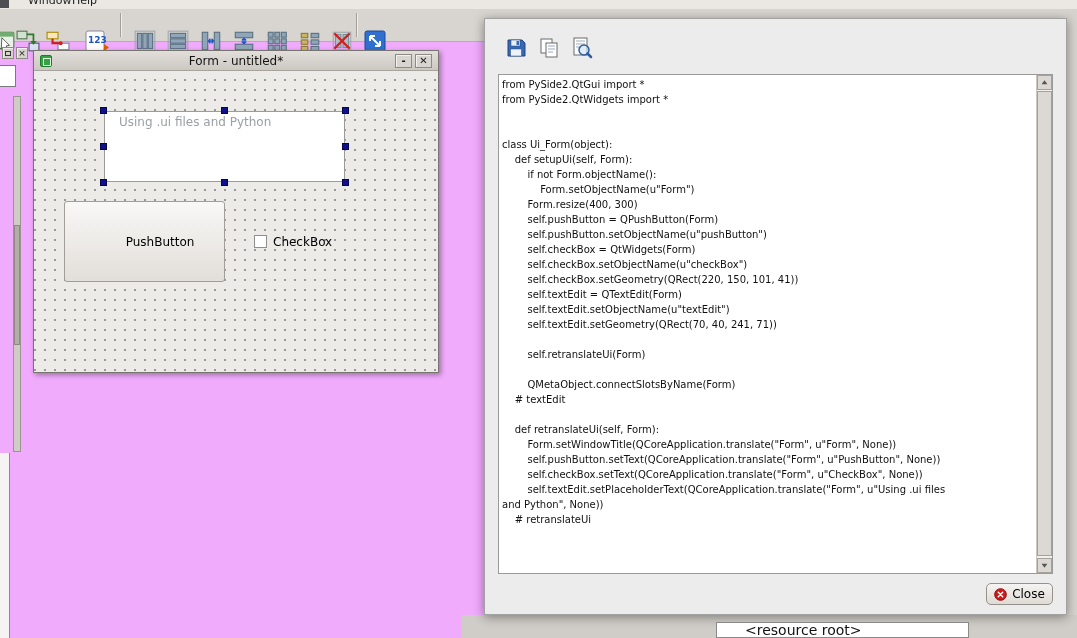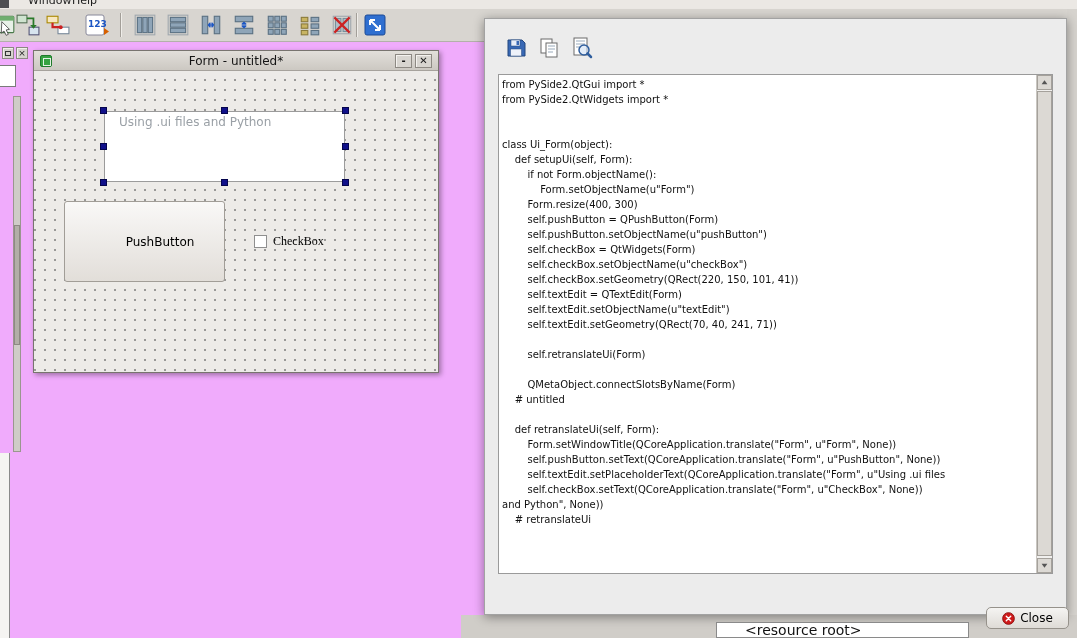--- a/index.html
+++ b/index.html
@@ -13,7 +13,7 @@
 
   
   .toolbar{position:absolute;left:0;top:9px;width:1077px;height:33px;background:#d8d5d0;border-bottom:1px solid #b3b0aa;}
-  .tbicon{position:absolute;top:4px;width:24px;height:24px;}
+  .tbicon{position:absolute;top:20px;width:24px;height:24px;}
   .tbicon svg{width:100%;height:100%;display:block;}
   .tbsep{position:absolute;top:4px;width:2px;height:24px;border-left:1px solid #a39f99;border-right:1px solid #efede9;}
 

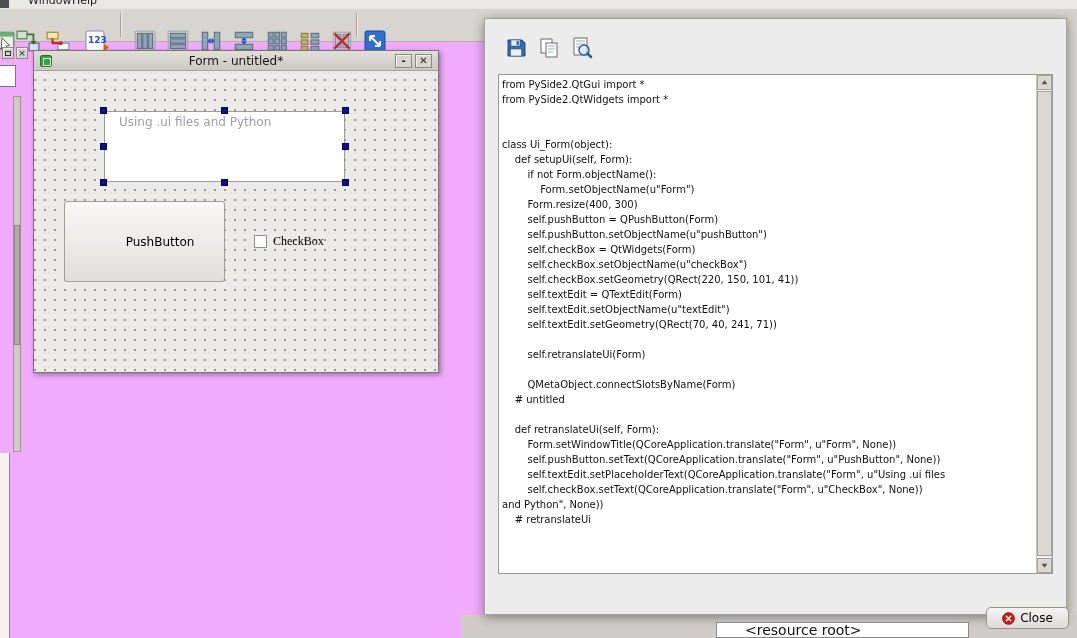--- a/index.html
+++ b/index.html
@@ -42,7 +42,7 @@
   .w-pushbutton{position:absolute;left:30px;top:130px;width:161px;height:81px;background:linear-gradient(#f9f8f7,#e2ded9);border:1px solid #a19d97;border-radius:3px;display:flex;align-items:center;justify-content:center;font-size:12px;color:#000;padding-left:31px;}
   .w-checkbox{position:absolute;left:220px;top:150px;width:101px;height:41px;display:flex;align-items:center;}
   .cb-box{width:13px;height:13px;background:#fff;border:1px solid #8f8f8f;margin-right:6px;flex:0 0 auto;}
-  .cb-label{font-size:12px;color:#000;font-family:Liberation Serif, serif;}
+  .cb-label{font-size:12px;color:#000;}
 
   
   .right-strip{position:absolute;left:1067px;top:9px;width:10px;height:629px;background:#d6d3ce;}

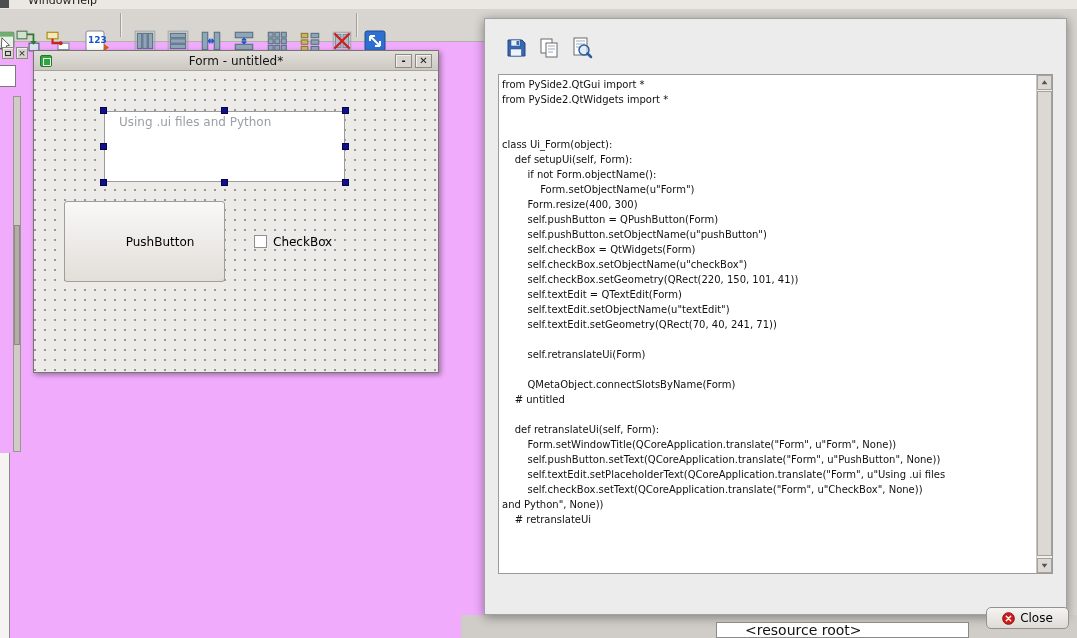--- a/index.html
+++ b/index.html
@@ -291,7 +291,7 @@
           <div class="code-line">        self.retranslateUi(Form)</div>
           <div class="code-line"></div>
           <div class="code-line">        QMetaObject.connectSlotsByName(Form)</div>
-          <div class="code-line">    # untitled</div>
+          <div class="code-line">    # textEdit</div>
           <div class="code-line"></div>
           <div class="code-line">    def retranslateUi(self, Form):</div>
           <div class="code-line">        Form.setWindowTitle(QCoreApplication.translate("Form", u"Form", None))</div>

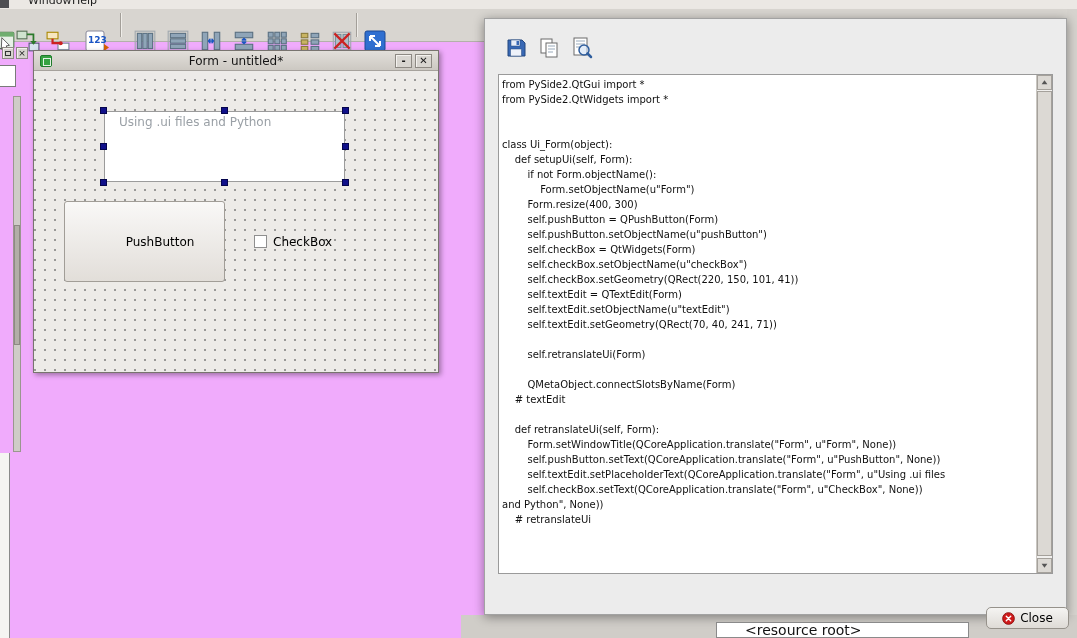--- a/index.html
+++ b/index.html
@@ -296,8 +296,8 @@
           <div class="code-line">    def retranslateUi(self, Form):</div>
           <div class="code-line">        Form.setWindowTitle(QCoreApplication.translate("Form", u"Form", None))</div>
           <div class="code-line">        self.pushButton.setText(QCoreApplication.translate("Form", u"PushButton", None))</div>
+          <div class="code-line">        self.checkBox.setText(QCoreApplication.translate("Form", u"CheckBox", None))</div>
           <div class="code-line">        self.textEdit.setPlaceholderText(QCoreApplication.translate("Form", u"Using .ui files</div>
-          <div class="code-line">        self.checkBox.setText(QCoreApplication.translate("Form", u"CheckBox", None))</div>
           <div class="code-line">and Python", None))</div>
           <div class="code-line">    # retranslateUi</div>
         </div>

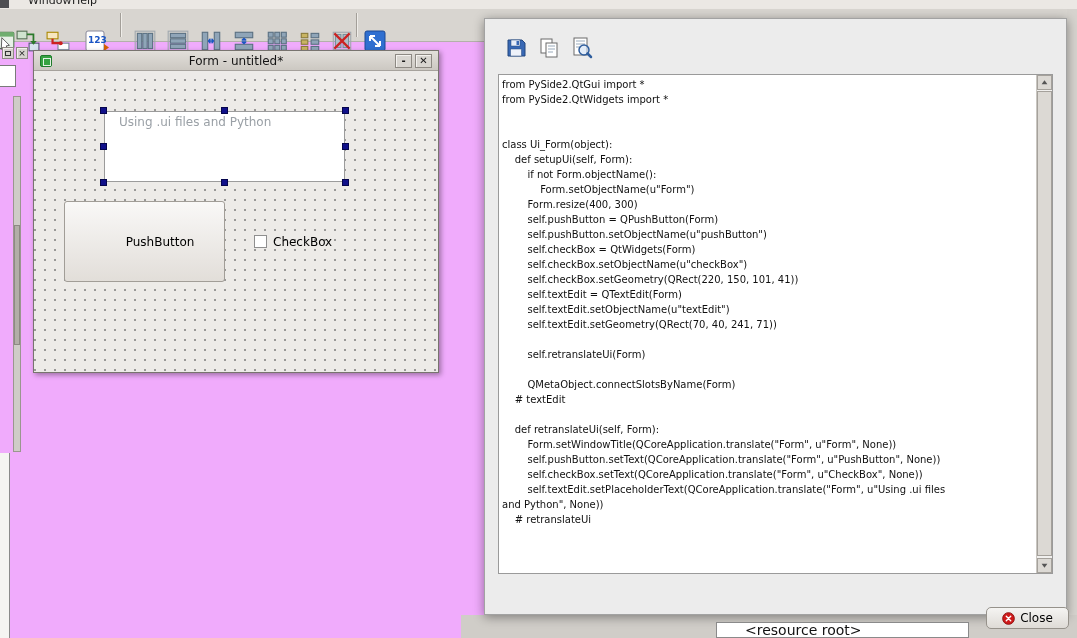--- a/index.html
+++ b/index.html
@@ -61,7 +61,7 @@
   .sb-down{bottom:0;}
   .sb-btn svg{width:9px;height:9px;}
   .sb-thumb{position:absolute;left:0;width:15px;top:16px;bottom:17px;background:#dcd9d4;border:1px solid #a5a19b;}
-  .close-btn{position:absolute;left:501px;top:588px;width:83px;height:22px;background:linear-gradient(#f5f4f2,#dedbd6);border:1px solid #96928b;border-radius:5px;display:flex;align-items:center;justify-content:center;gap:5px;font-size:12px;color:#000;font-family:inherit;}
+  .close-btn{position:absolute;left:501px;top:564px;width:67px;height:22px;background:linear-gradient(#f5f4f2,#dedbd6);border:1px solid #96928b;border-radius:5px;display:flex;align-items:center;justify-content:center;gap:5px;font-size:12px;color:#000;font-family:inherit;}
   .close-ico{width:13px;height:13px;display:block;}
   .close-ico svg{width:13px;height:13px;display:block;}
 

